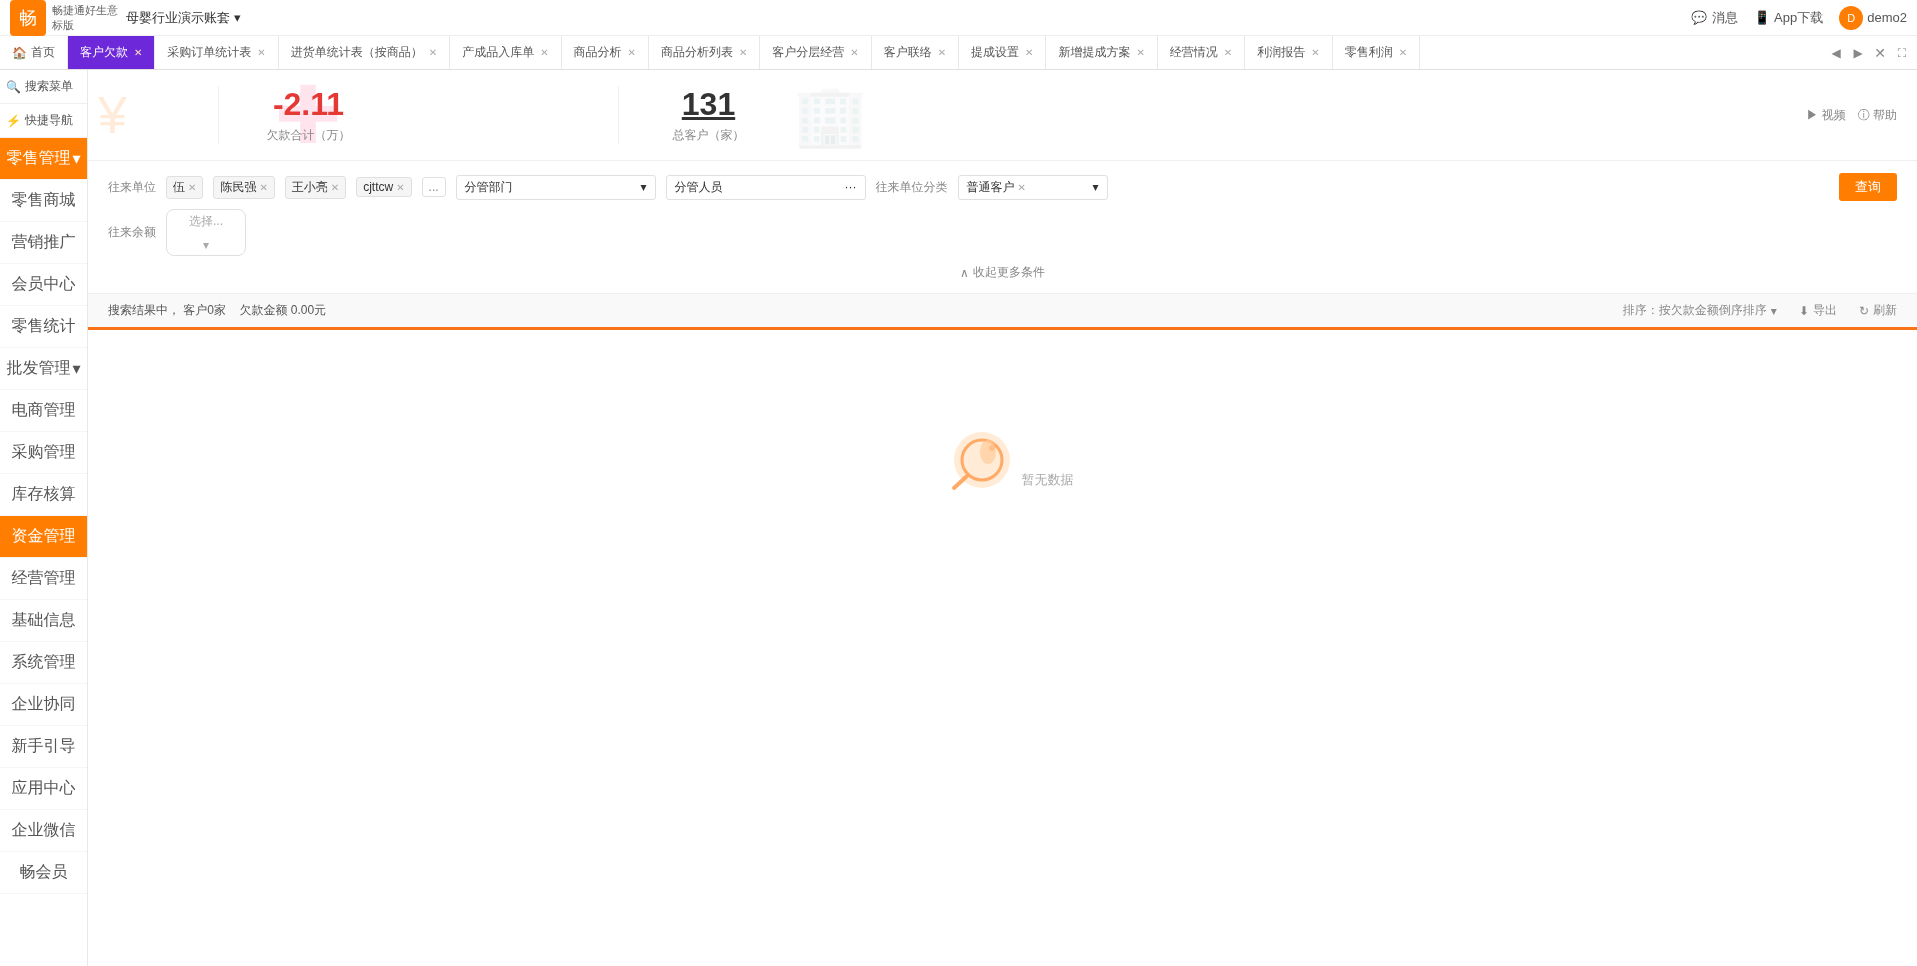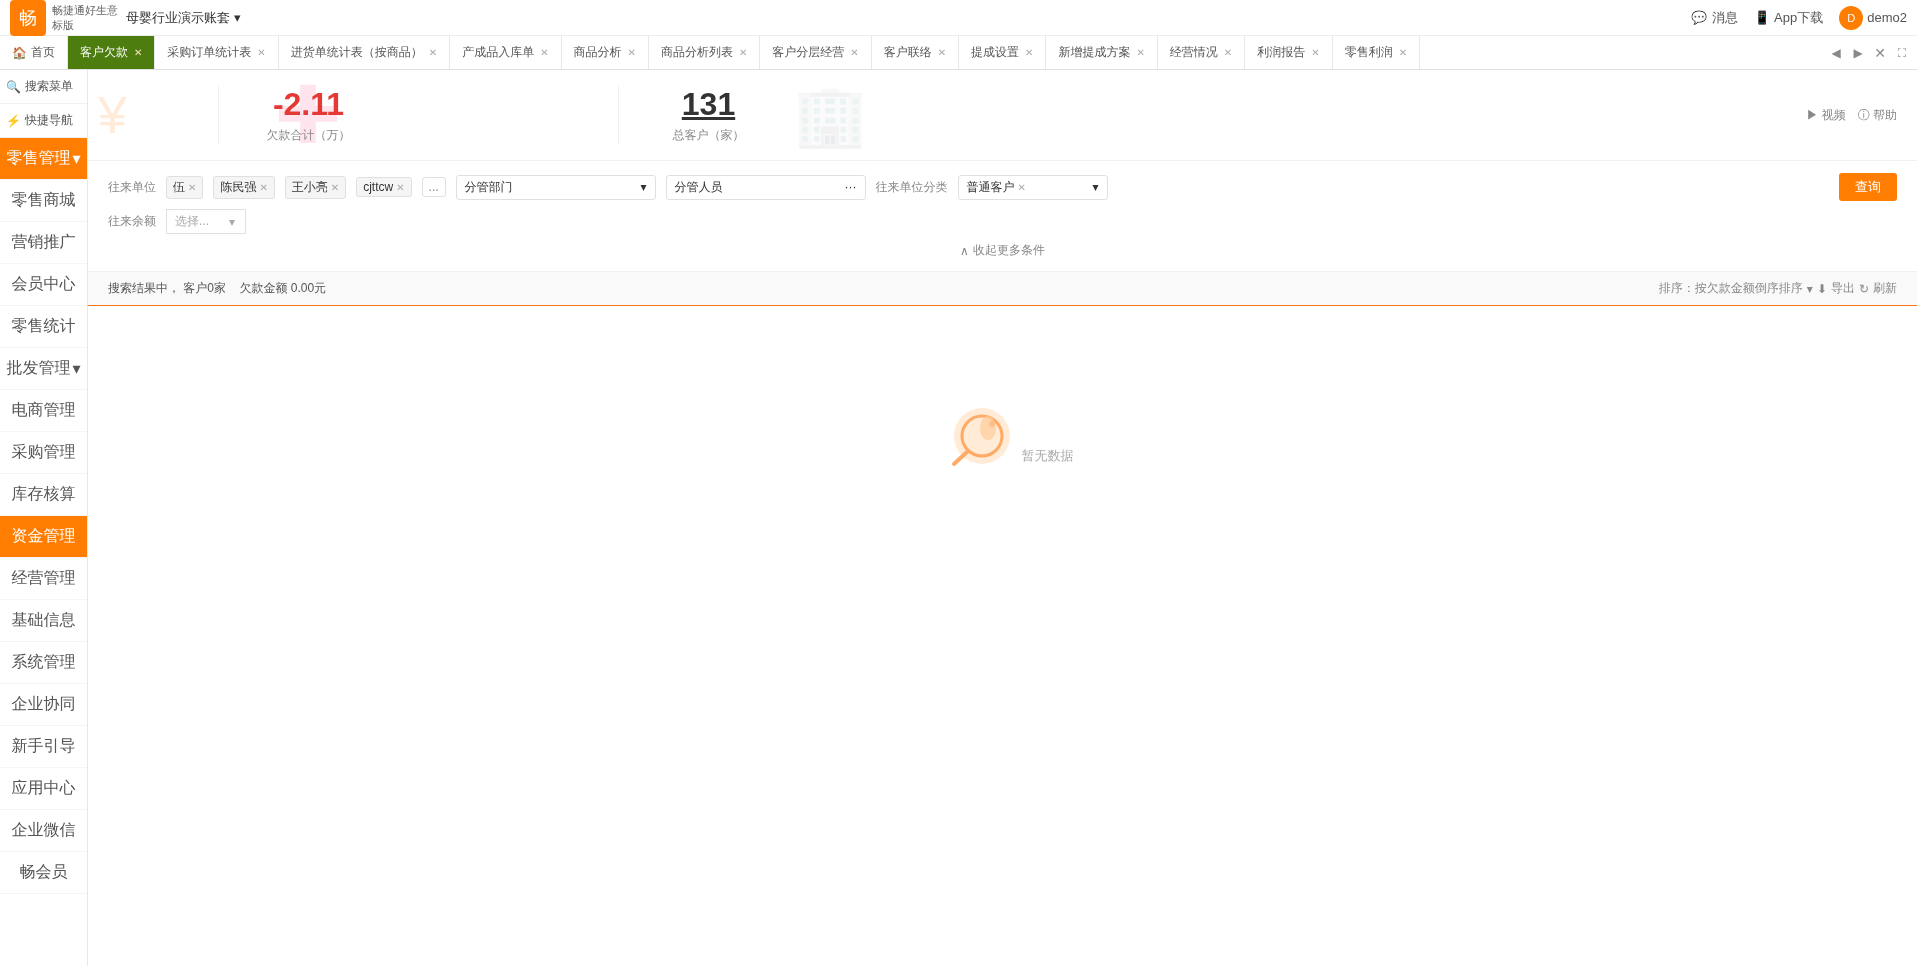--- a/index.html
+++ b/index.html
@@ -47,7 +47,7 @@
       white-space: nowrap;
       flex-shrink: 0;
     }
-    .nav-tab.active { background: #4d7c0f; color: #fff; }
+    .nav-tab.active { background: #6d28d9; color: #fff; }
     .nav-tab .close-x { font-size: 10px; color: #aaa; cursor: pointer; margin-left: 2px; }
     .nav-tab.active .close-x { color: #ffe0c0; }
     .nav-tab-home { background: #fff; }

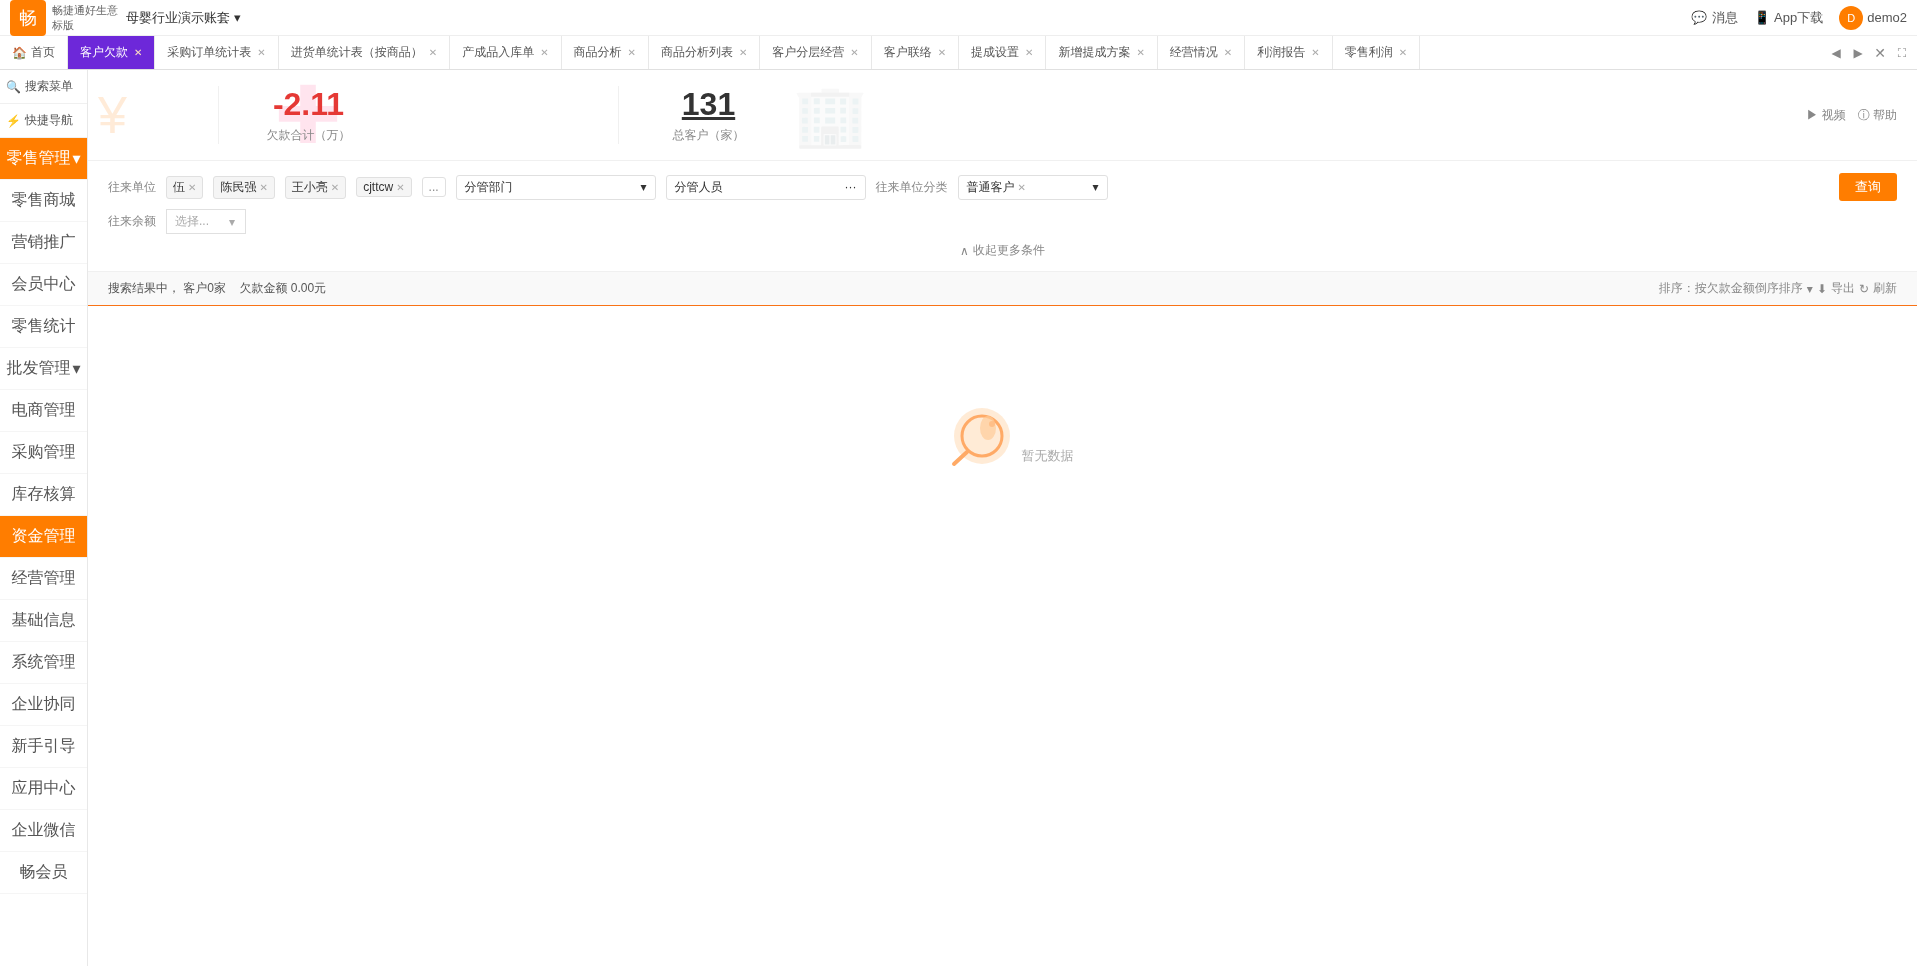--- a/index.html
+++ b/index.html
@@ -184,15 +184,16 @@
     .filter-input {
       display: flex;
       align-items: center;
-      gap: 20px;
+      gap: 8px;
       border: 1px solid #e0e0e0;
-      border-radius: 0;
+      border-radius: 8px;
       padding: 3px 8px;
       font-size: 12px;
       color: #aaa;
       background: #fff;
       cursor: pointer;
       min-width: 80px;
+      flex-direction: column;
     }
     .collapse-btn {
       display: flex;

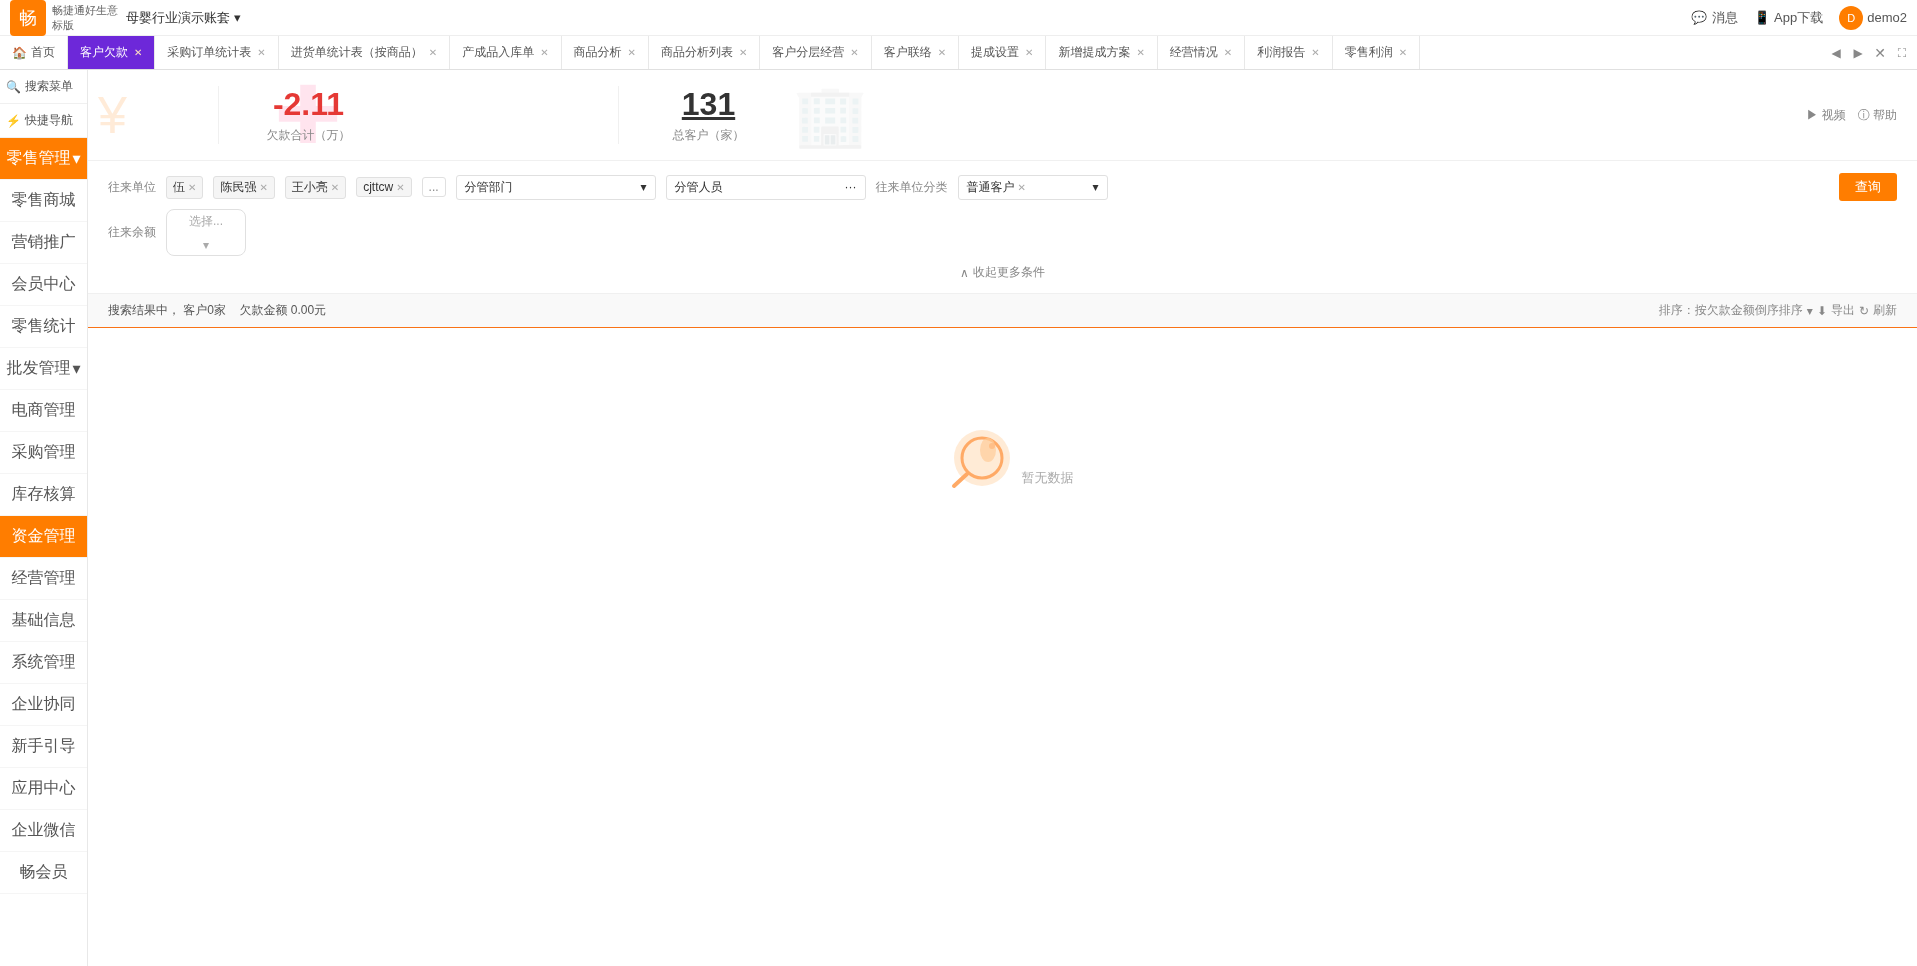--- a/index.html
+++ b/index.html
@@ -222,7 +222,7 @@
       justify-content: space-between;
       padding: 8px 20px;
       background: #f9f9f9;
-      border-bottom: 1px solid #f97316;
+      border-bottom: 3px solid #f97316;
       font-size: 12px;
       color: #555;
     }

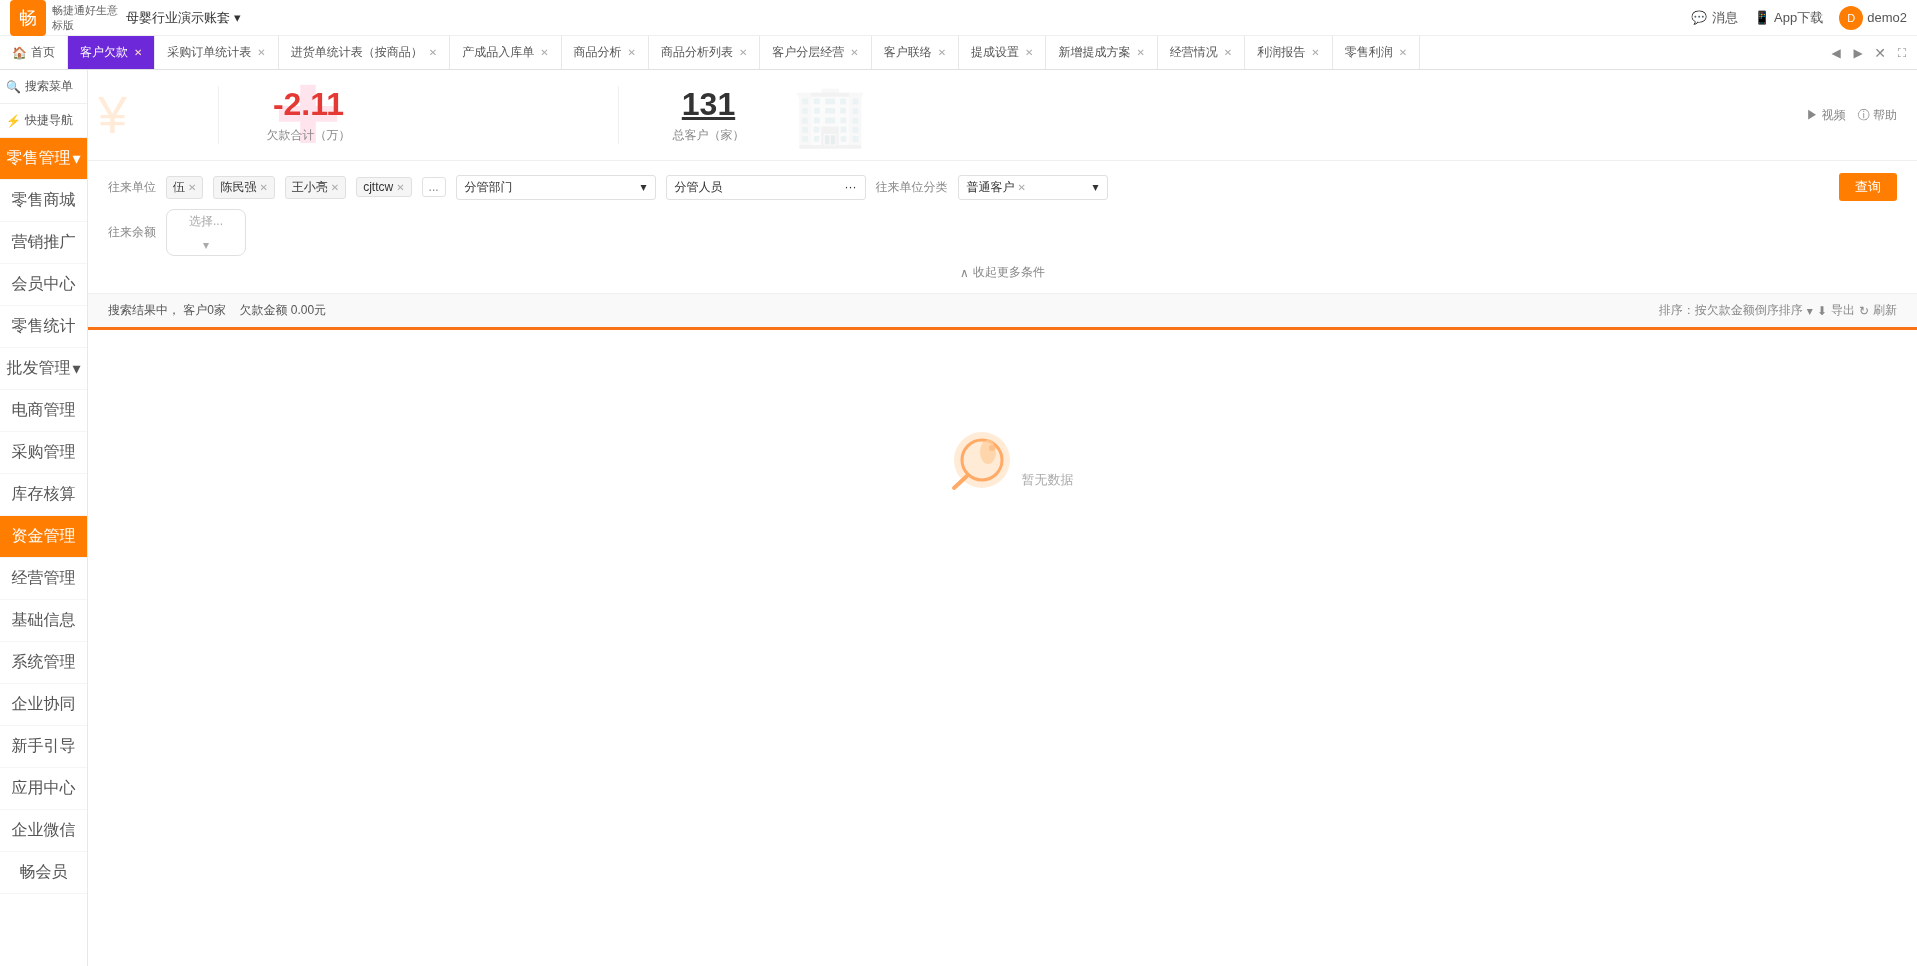--- a/index.html
+++ b/index.html
@@ -226,7 +226,7 @@
       font-size: 12px;
       color: #555;
     }
-    .result-bar-right { display: flex; align-items: center; gap: 4px; color: #888; }
+    .result-bar-right { display: flex; align-items: center; gap: 22px; color: #888; }
     .result-action { display: flex; align-items: center; gap: 4px; cursor: pointer; color: #888; }
     .sort-label { display: flex; align-items: center; gap: 4px; cursor: pointer; }
 

